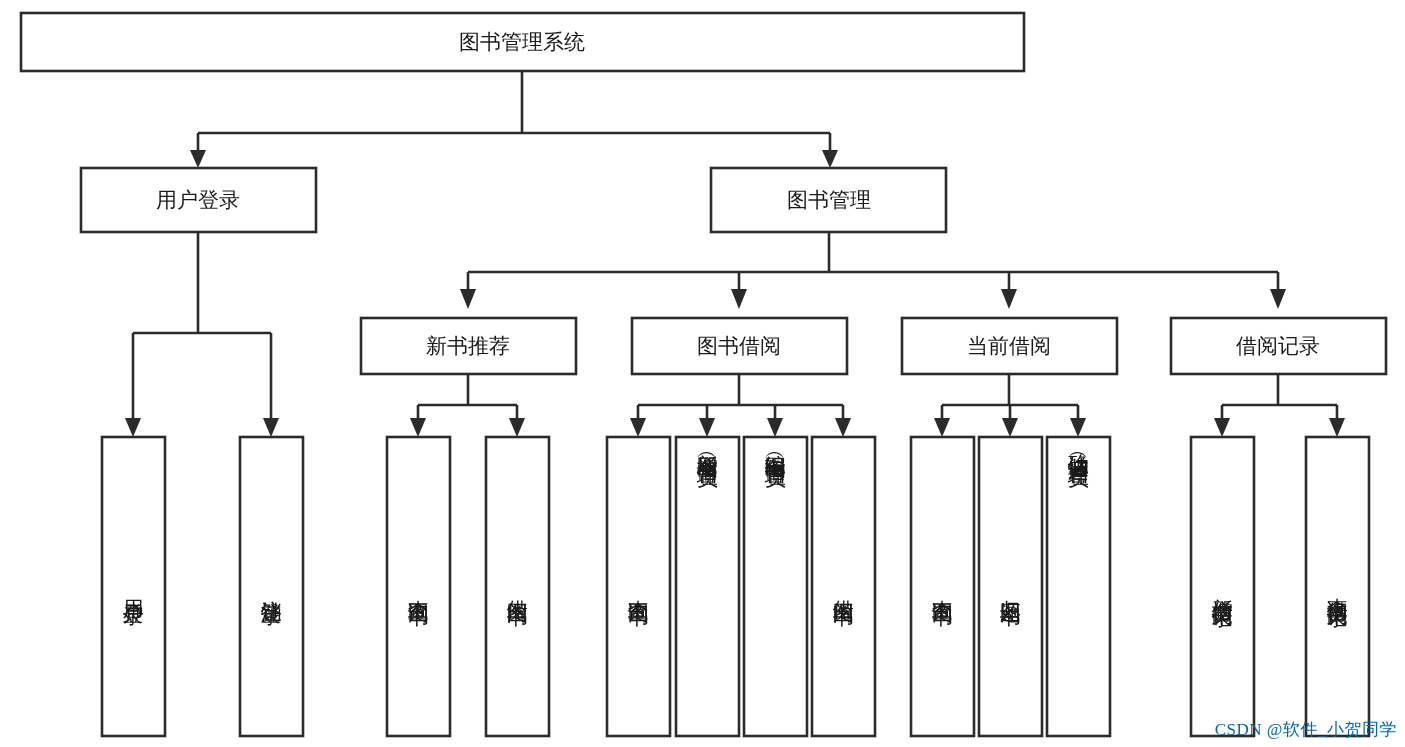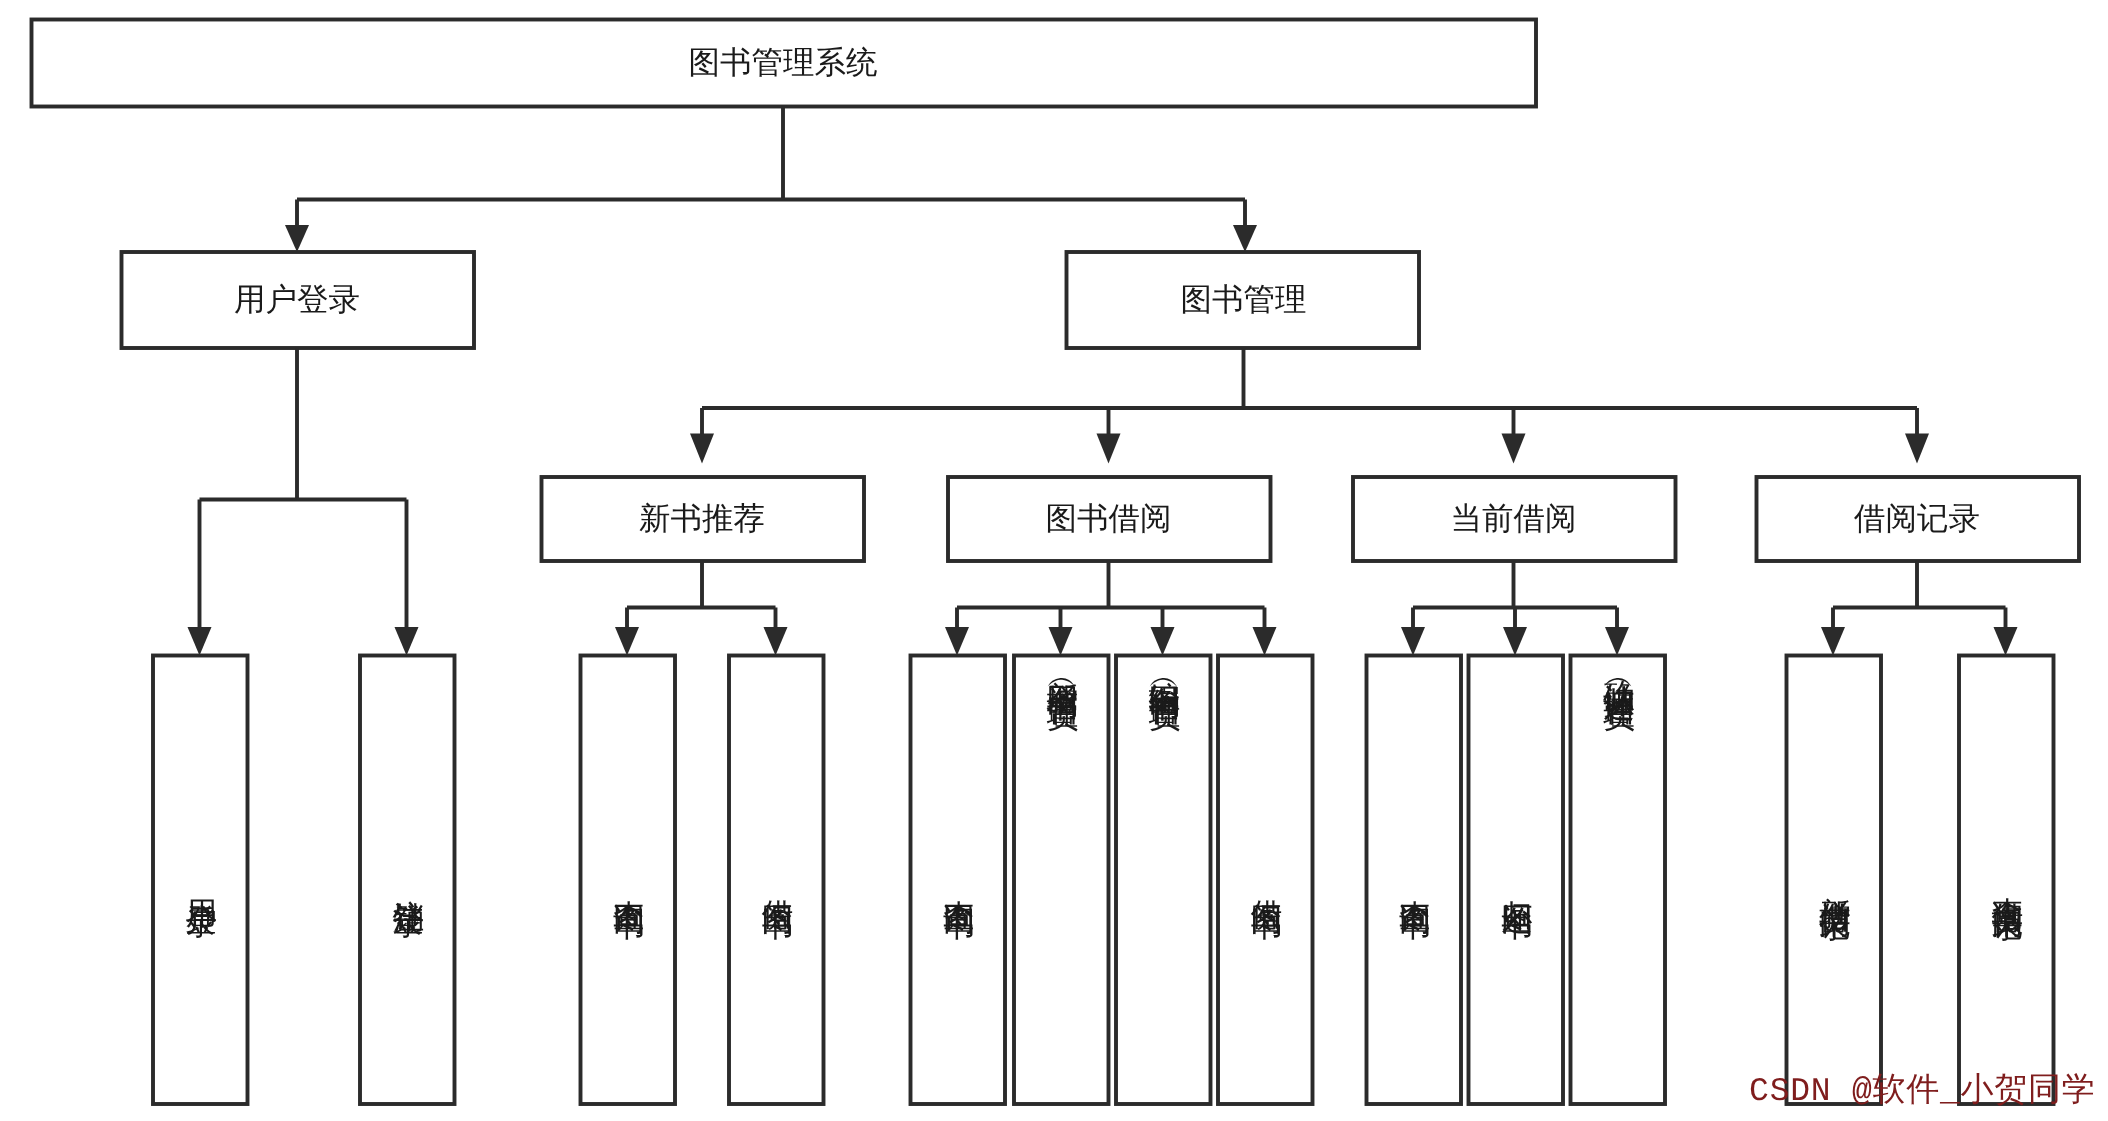--- a/index.html
+++ b/index.html
@@ -70,9 +70,9 @@
     position: absolute;
     right: 8px;
     bottom: 6px;
-    font-family: Liberation Mono, monospace;
-    font-size: 22px;
-    color: #7f1d1d;
+    font-family: Liberation Serif, serif;
+    font-size: 17px;
+    color: #0369a1;
     letter-spacing: 0.5px;
     white-space: nowrap;
   }

